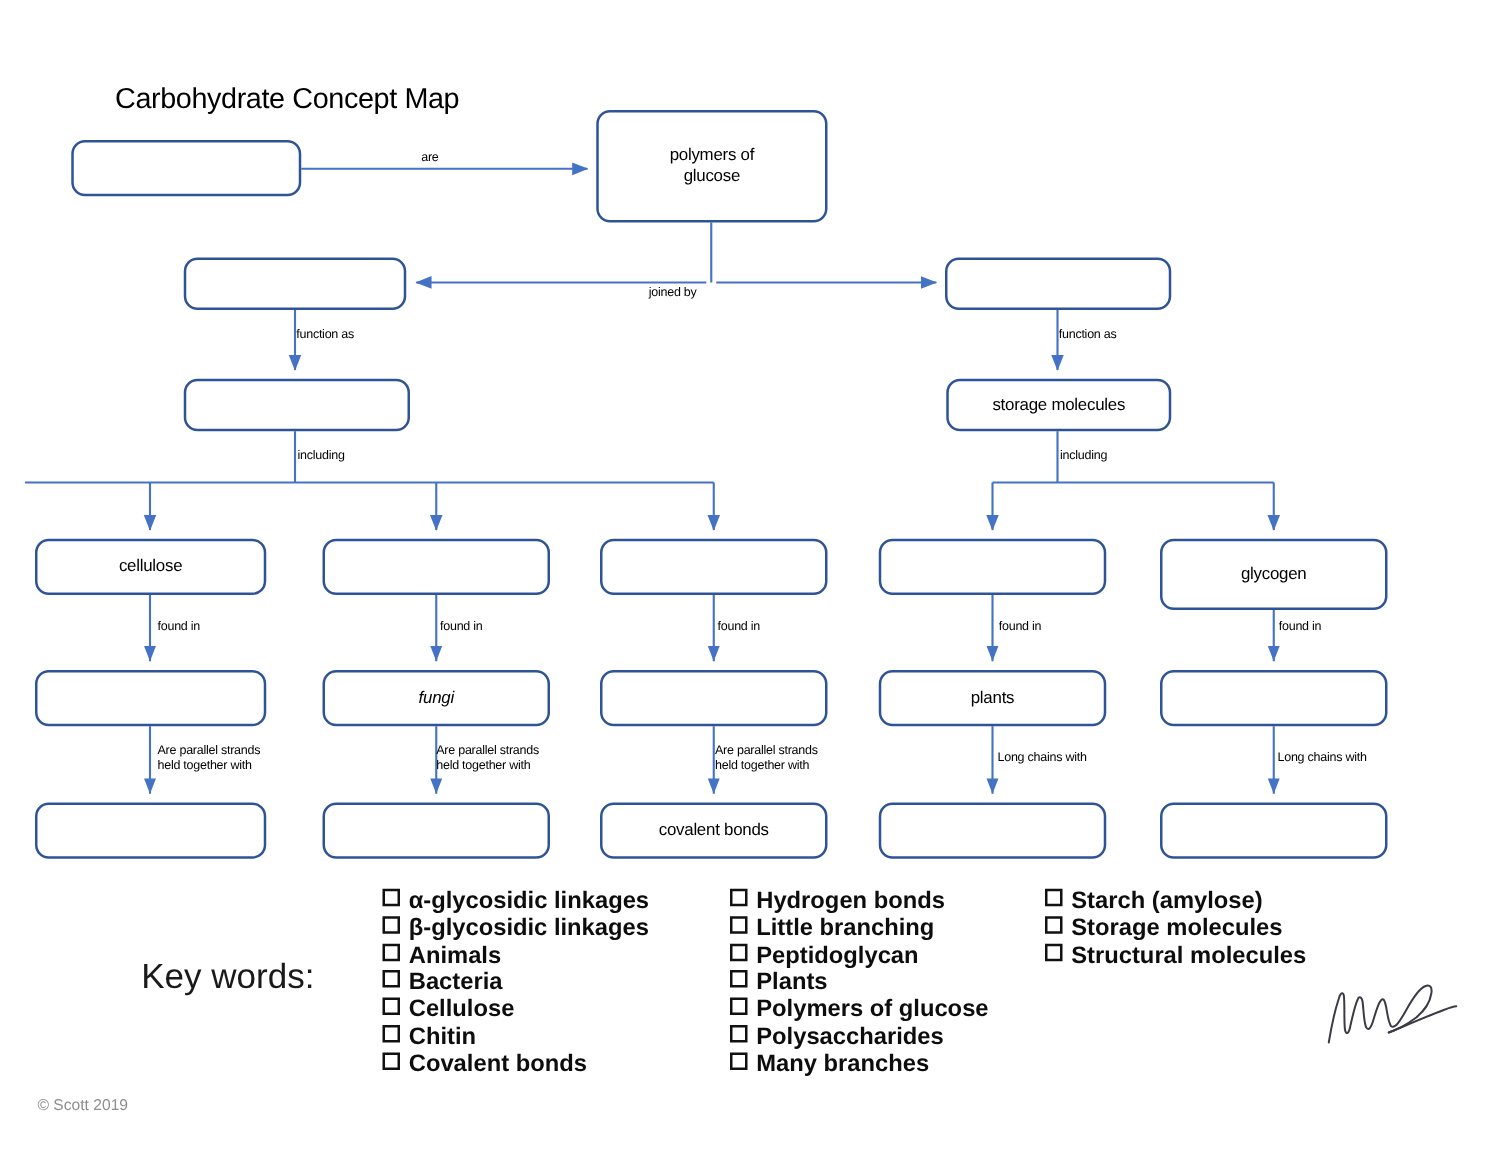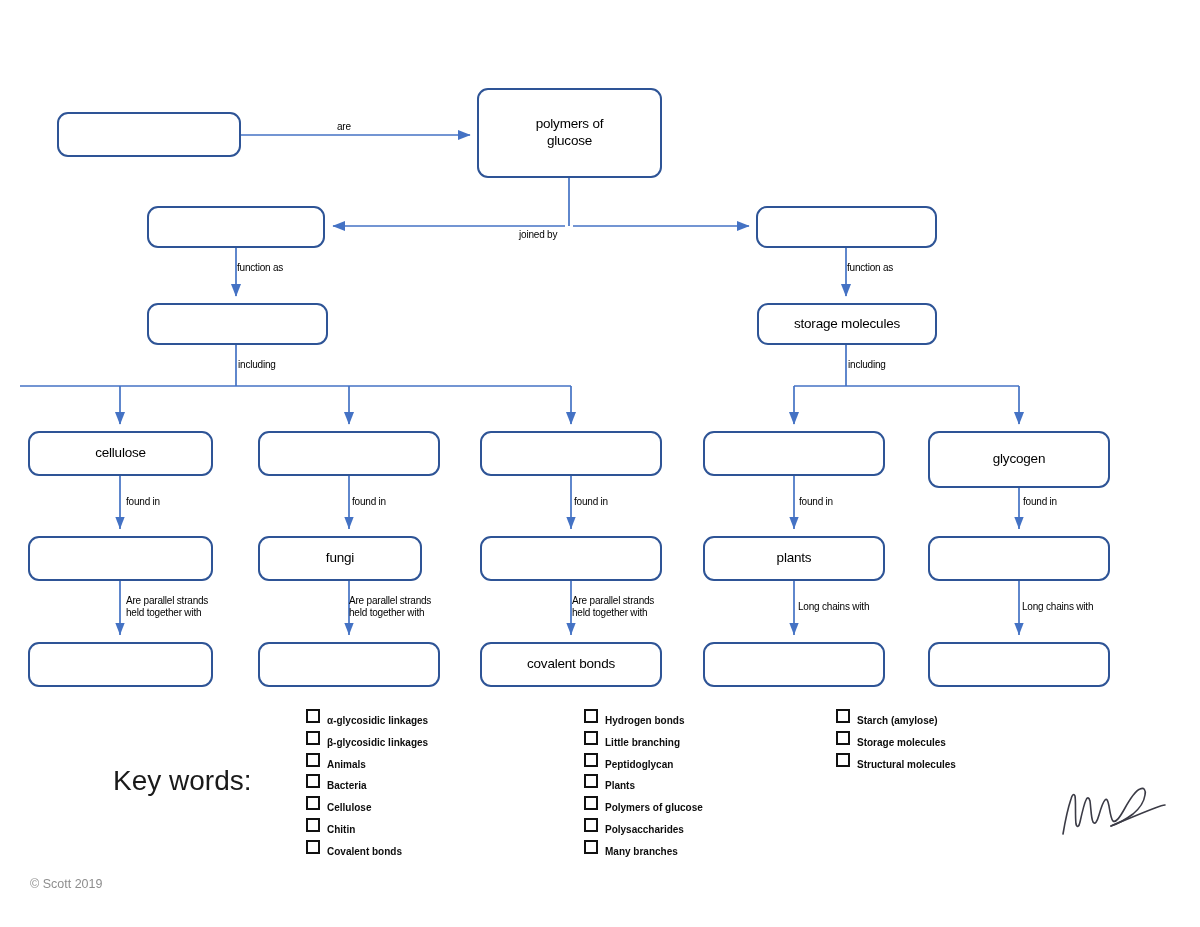--- a/index.html
+++ b/index.html
@@ -165,6 +165,7 @@
     </g>
   </svg>
 
+  <div id="map-title">Carbohydrate Concept Map</div>
 
   <div id="nodes-layer">
       <div class="node node-empty" style="left: 57px; top: 112px; width: 184px; height: 45px;">

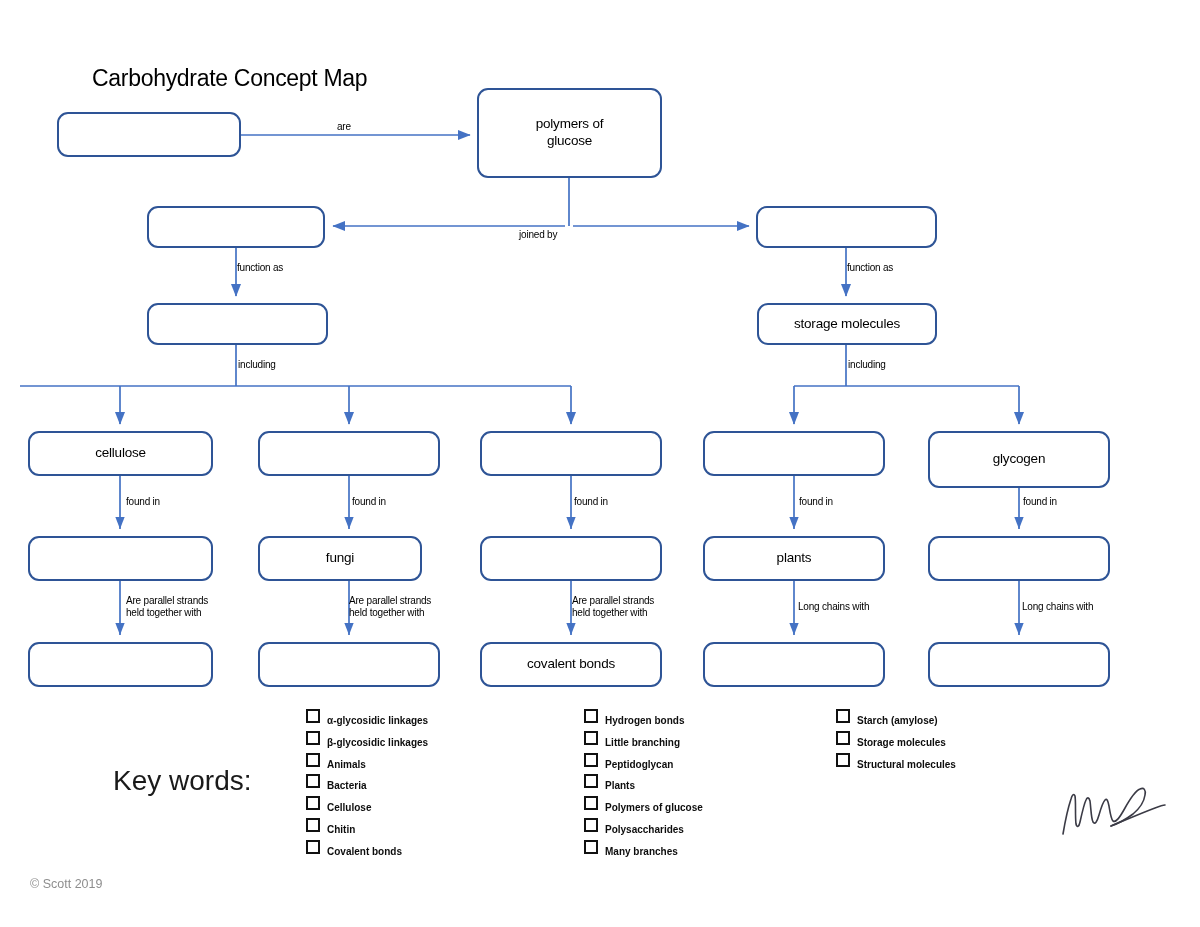--- a/index.html
+++ b/index.html
@@ -205,7 +205,7 @@
       <div class="node node-empty" style="left: 28px; top: 536px; width: 185px; height: 45px;">
         <span style="white-space: pre-line;"></span>
       </div>
-      <div class="node" style="left: 258px; top: 536px; width: 164px; height: 45px;">
+      <div class="node" style="left: 258px; top: 536px; width: 182px; height: 45px; font-style: italic;">
         <span style="white-space: pre-line;">fungi</span>
       </div>
       <div class="node node-empty" style="left: 480px; top: 536px; width: 182px; height: 45px;">

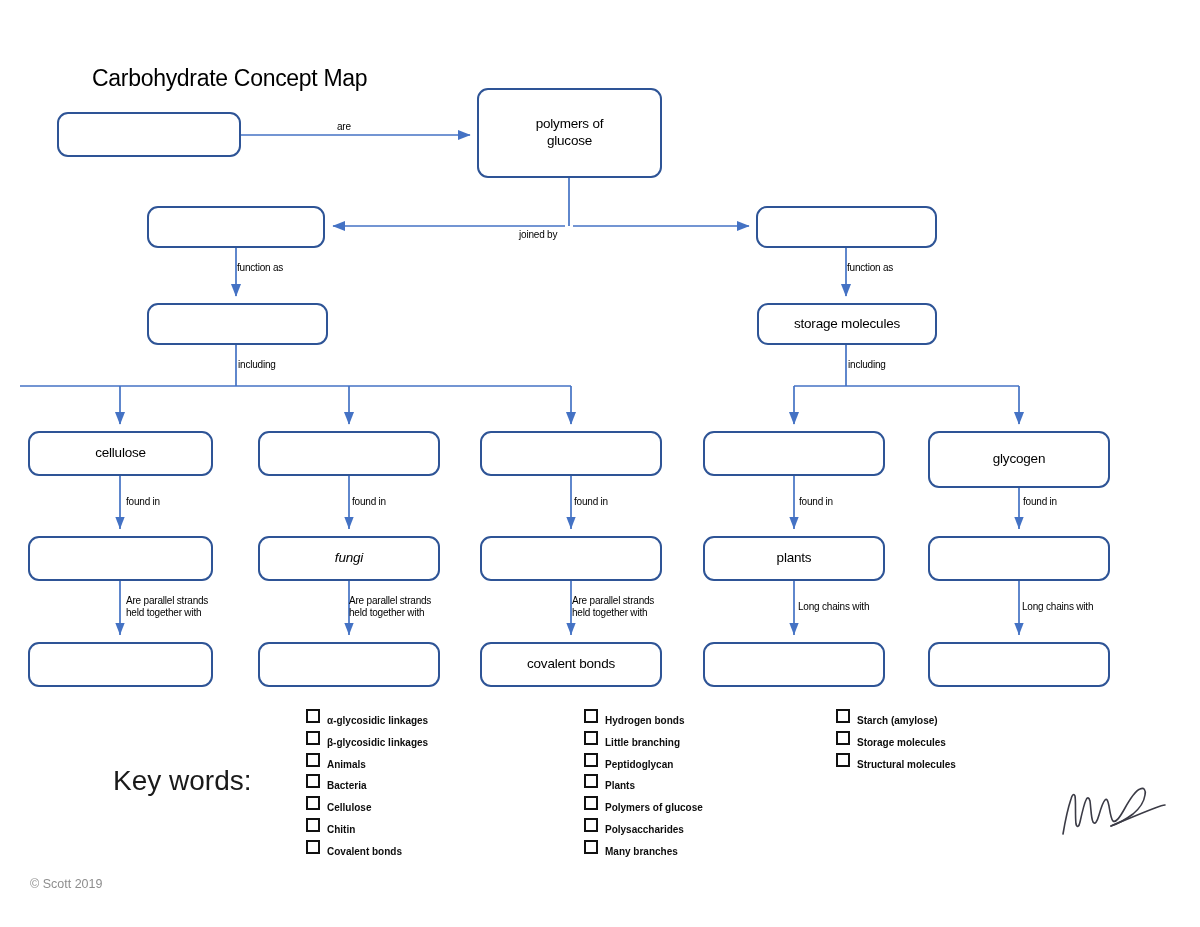--- a/index.html
+++ b/index.html
@@ -81,7 +81,7 @@
     display: flex;
     align-items: baseline;
     font-family: "Liberation Sans", sans-serif;
-    font-size: 10px;
+    font-size: 19px;
     font-weight: bold;
     color: #0d0d0d;
     height: 21.8px;

